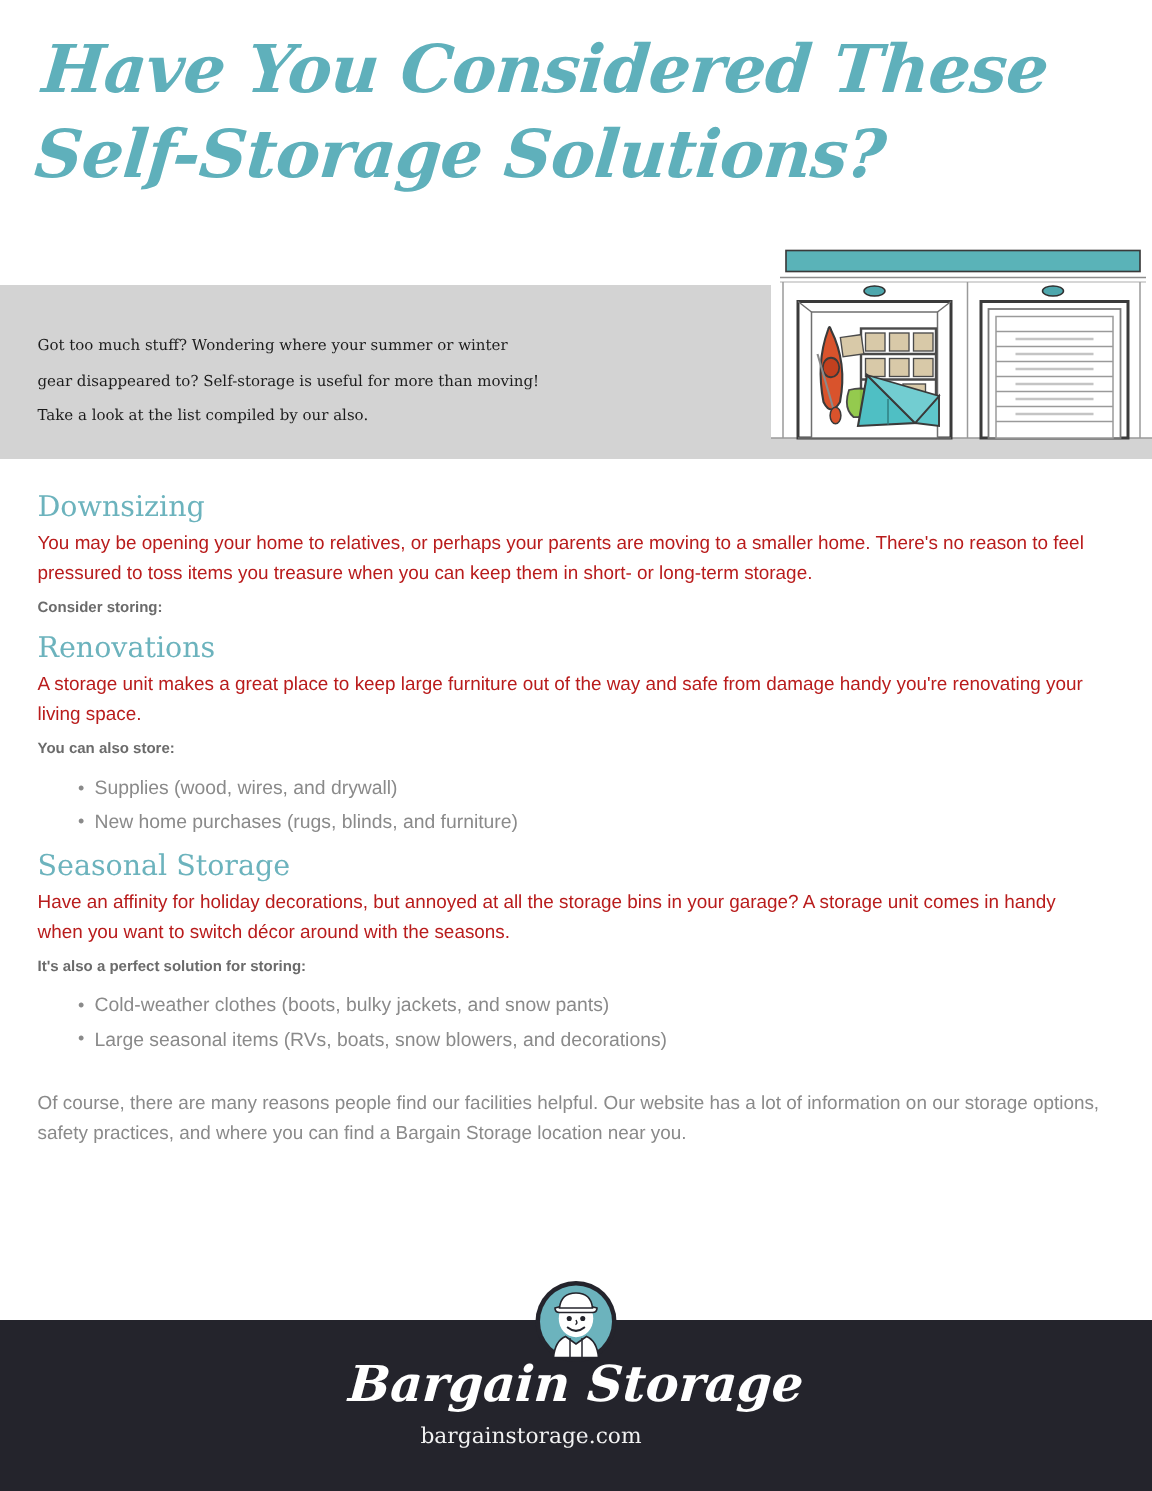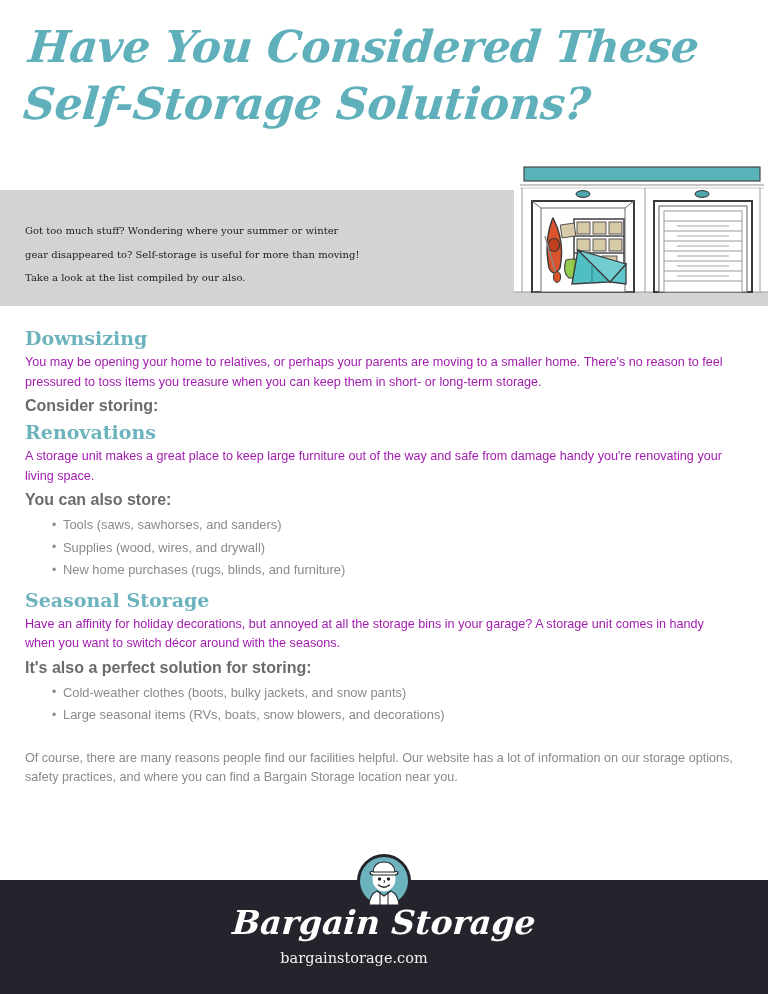--- a/index.html
+++ b/index.html
@@ -75,7 +75,7 @@
   .sec-head {
     color: #6cb3bd;
     font-family: "DejaVu Serif", serif;
-    font-weight: bold;
+    font-weight: normal;
     font-size: 19px;
     line-height: 25px;
     margin: 0 0 2px 0;

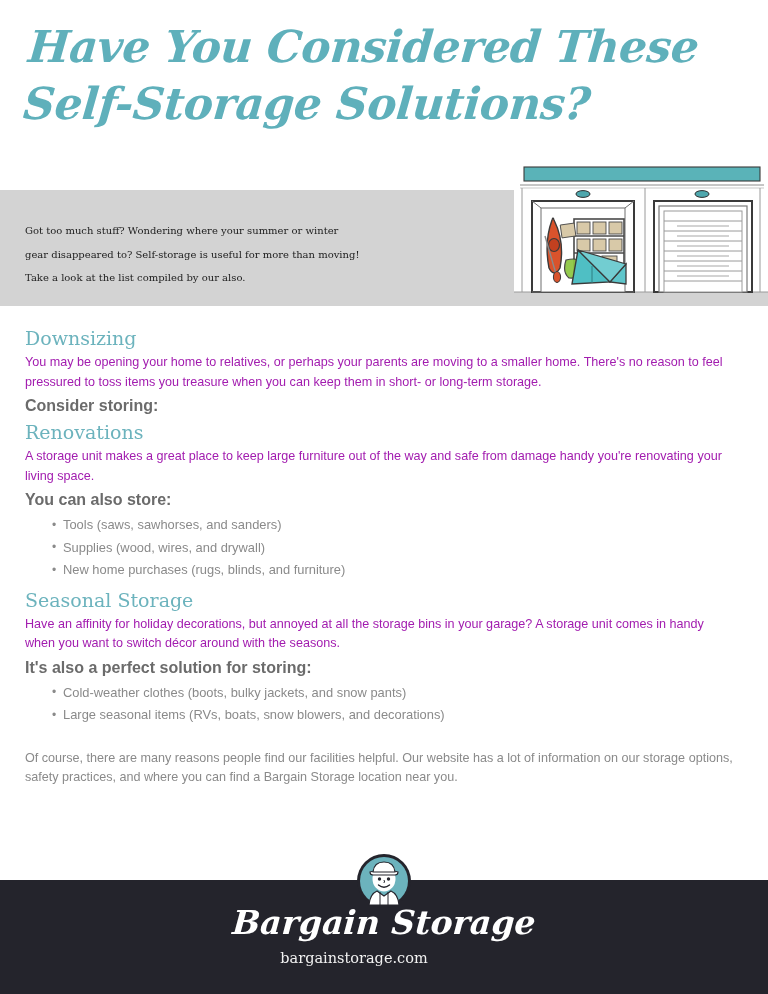--- a/index.html
+++ b/index.html
@@ -81,7 +81,7 @@
     margin: 0 0 2px 0;
   }
   .sec-body {
-    color: #a21caf;
+    color: #b91c1c;
     font-size: 12.6px;
     line-height: 19.5px;
     margin: 0 0 2px 0;

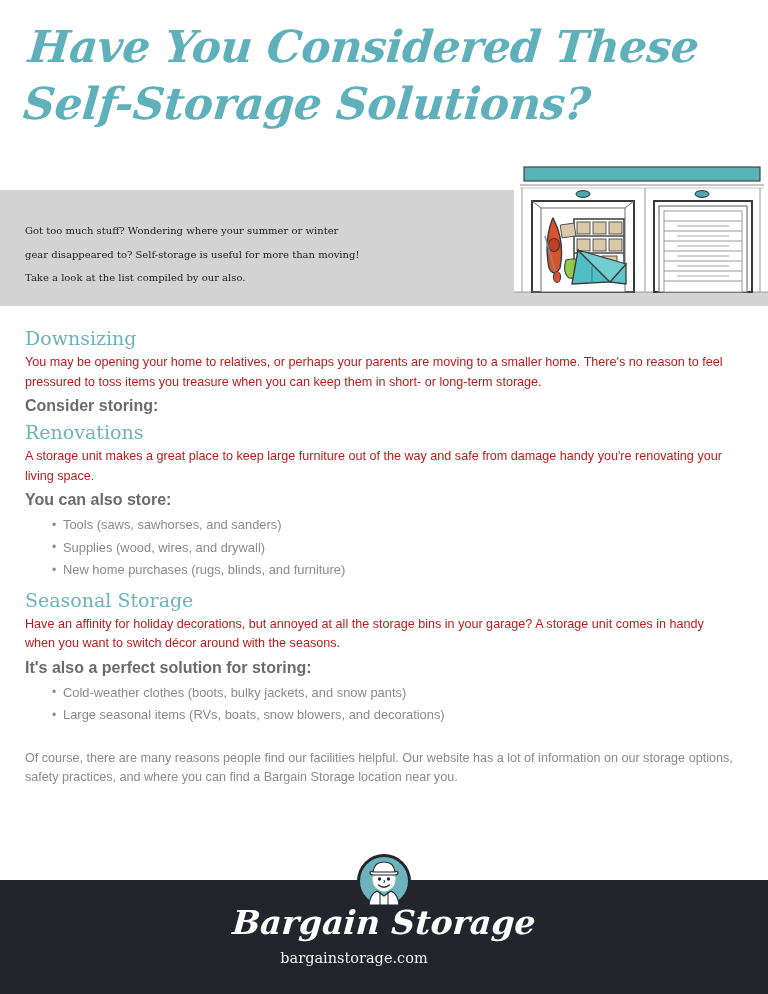--- a/index.html
+++ b/index.html
@@ -89,7 +89,7 @@
   .sec-lead {
     color: #6b6b6b;
     font-weight: bold;
-    font-size: 16px;
+    font-size: 10px;
     line-height: 20px;
     margin: 4px 0 4px 0;
   }

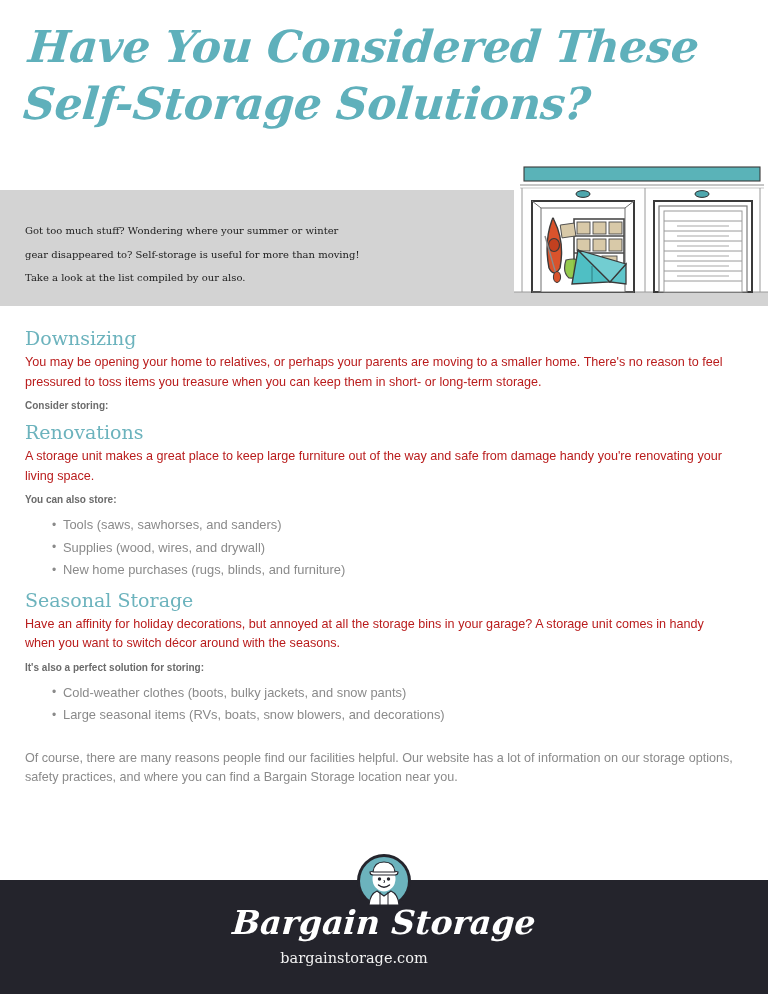--- a/index.html
+++ b/index.html
@@ -291,7 +291,6 @@
     <p class="sec-body">A storage unit makes a great place to keep large furniture out of the way and safe from damage handy you're renovating your living space.</p>
     <p class="sec-lead">You can also store:</p>
     <ul class="bullets">
-      <li>Tools (saws, sawhorses, and sanders)</li>
       <li>Supplies (wood, wires, and drywall)</li>
       <li>New home purchases (rugs, blinds, and furniture)</li>
     </ul>

